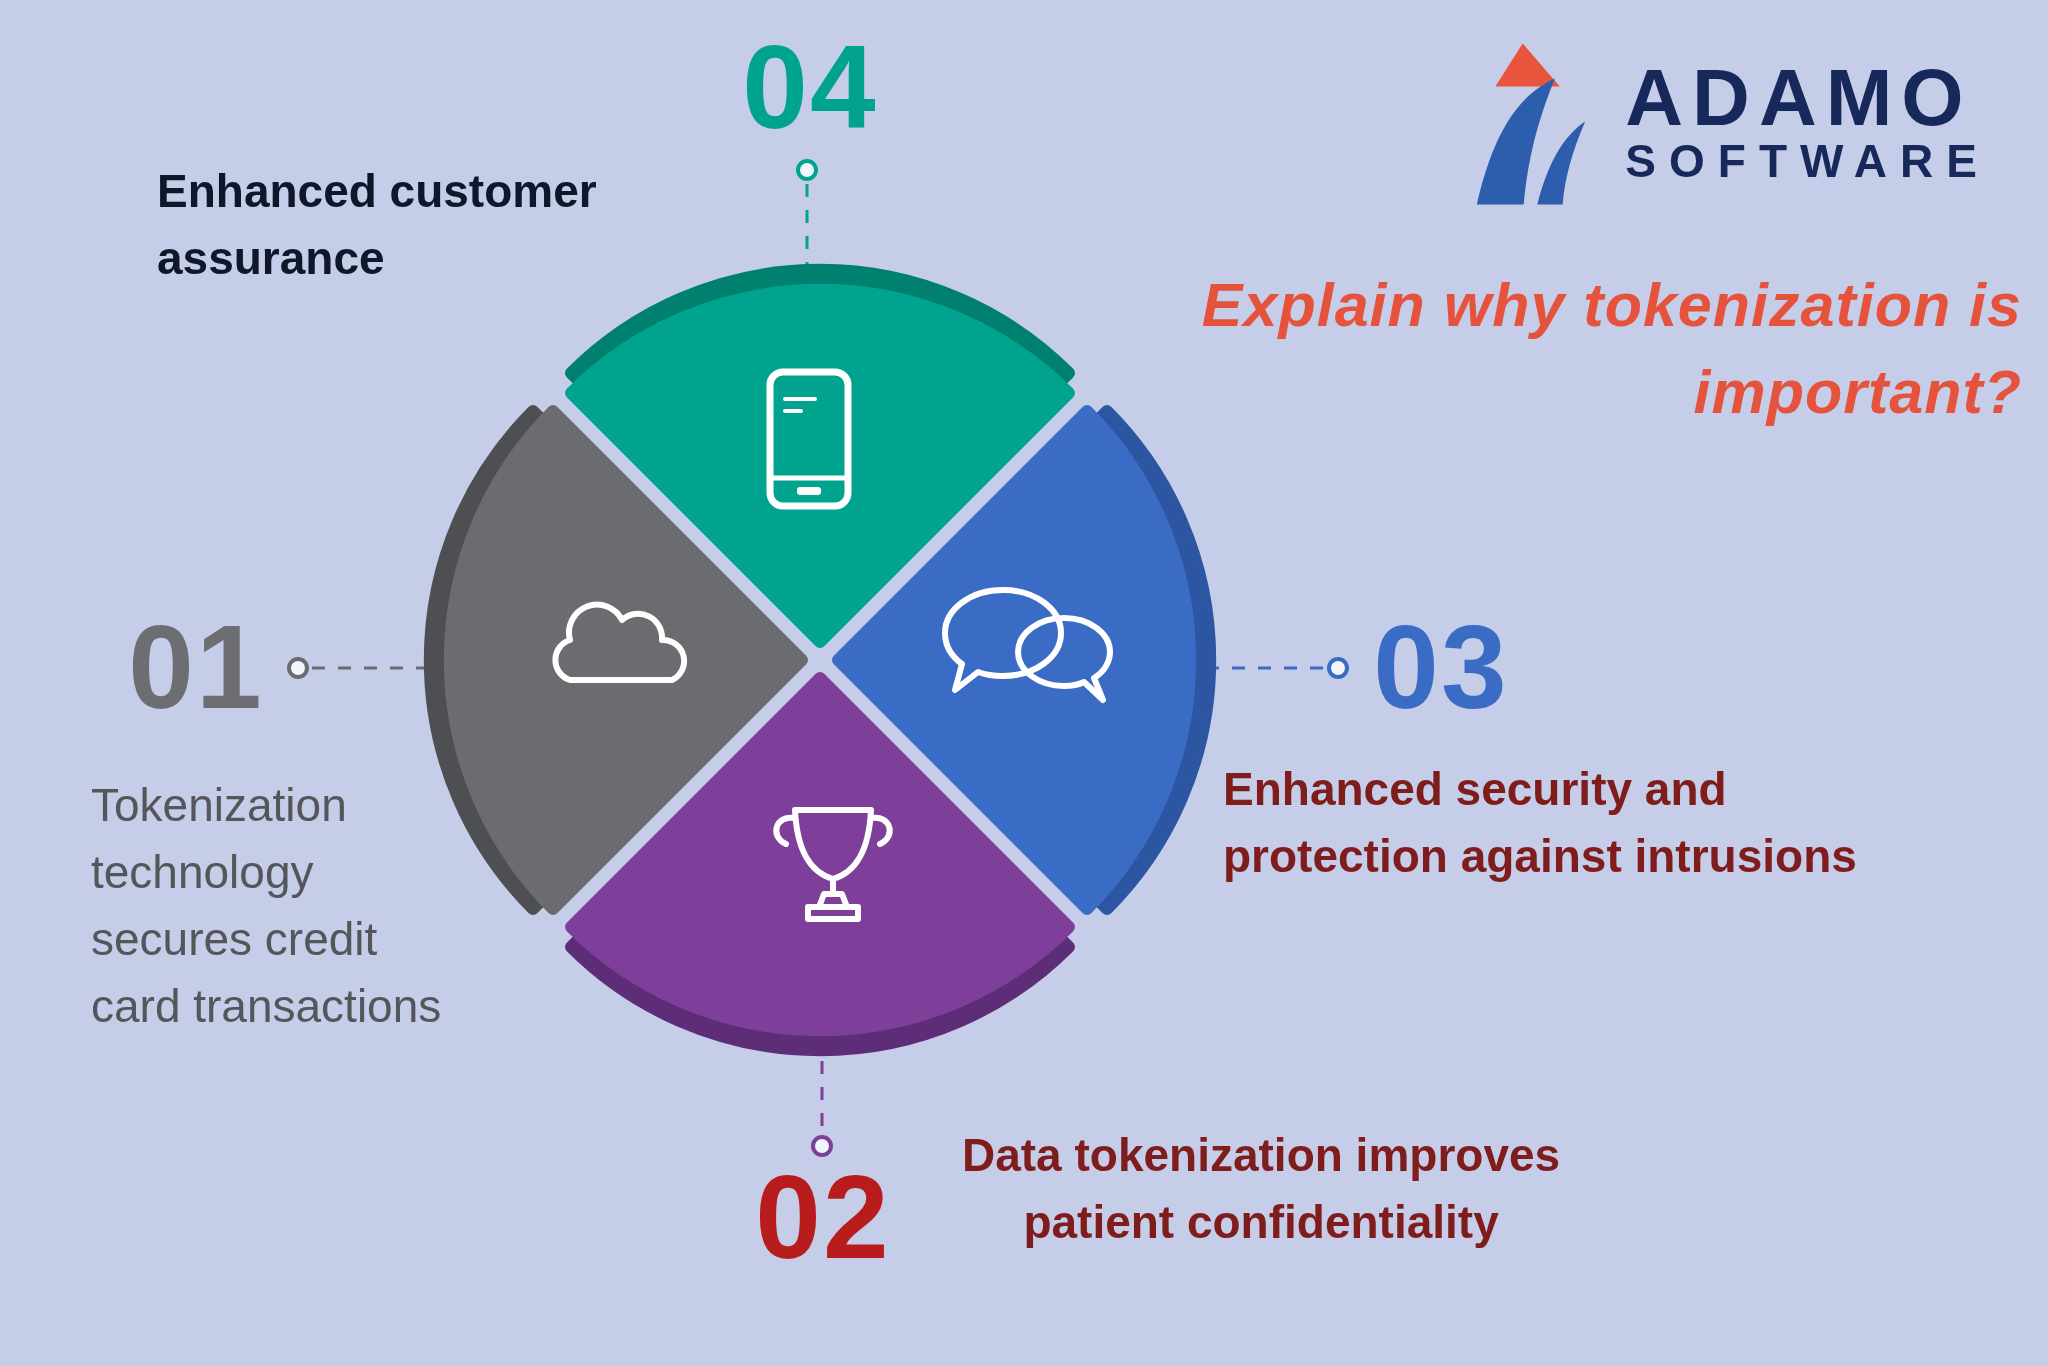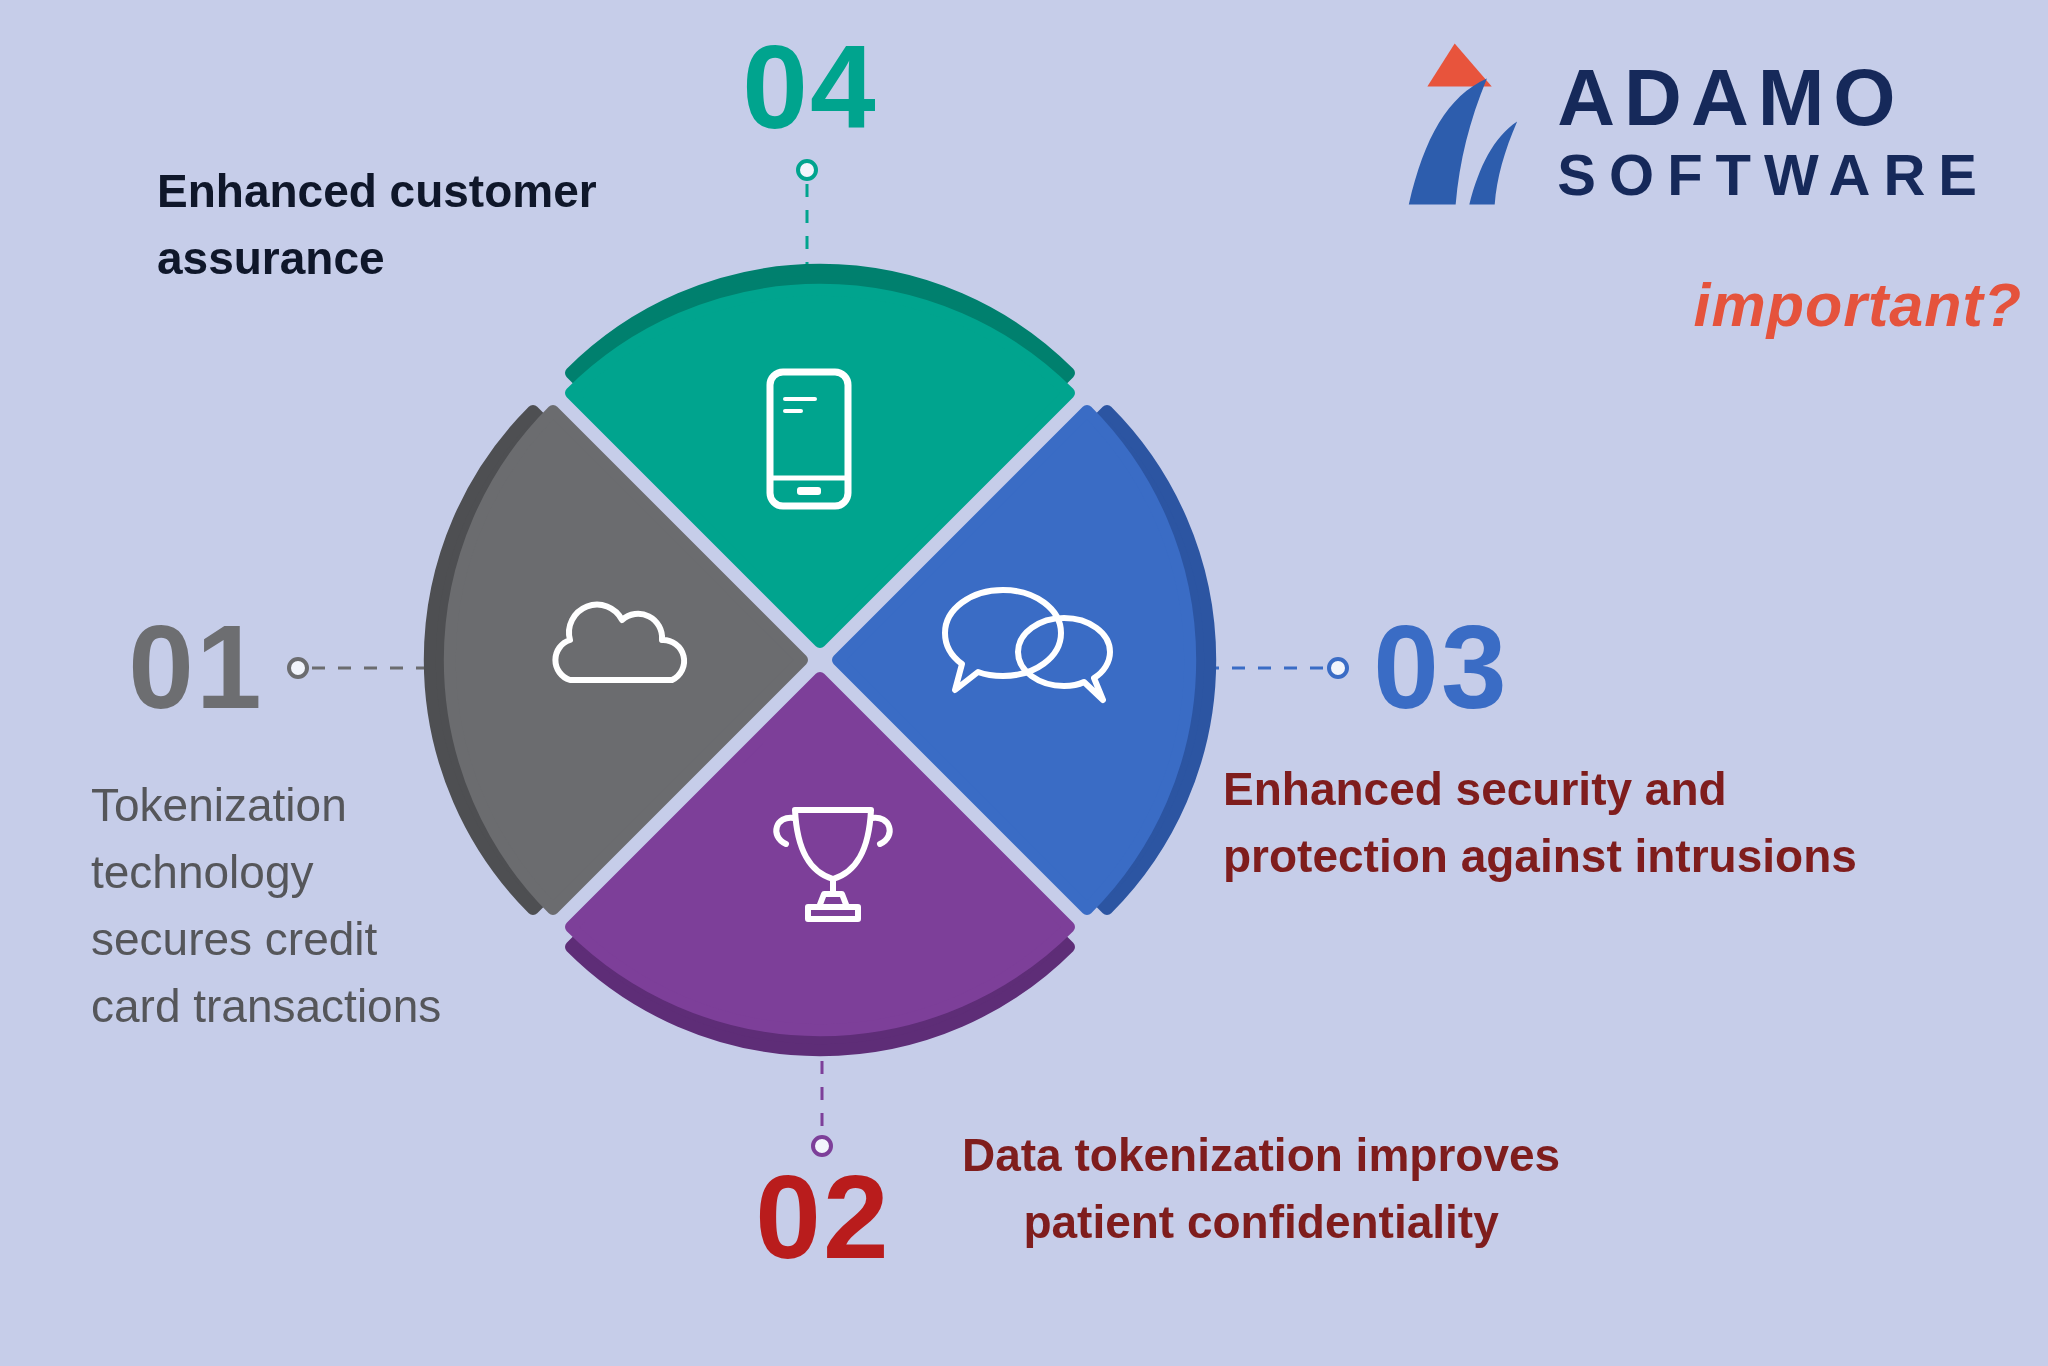--- a/index.html
+++ b/index.html
@@ -46,7 +46,7 @@
   }
   .brand-text{margin-top:16px;color:#16295a;}
   .brand-name{font-size:80px;font-weight:800;letter-spacing:9px;line-height:1;}
-  .brand-sub{font-size:58px;font-weight:800;letter-spacing:13px;margin-top:8px;line-height:1;}
+  .brand-sub{font-size:46px;font-weight:800;letter-spacing:13px;margin-top:0;line-height:1;}
 </style>
 </head>
 <body>

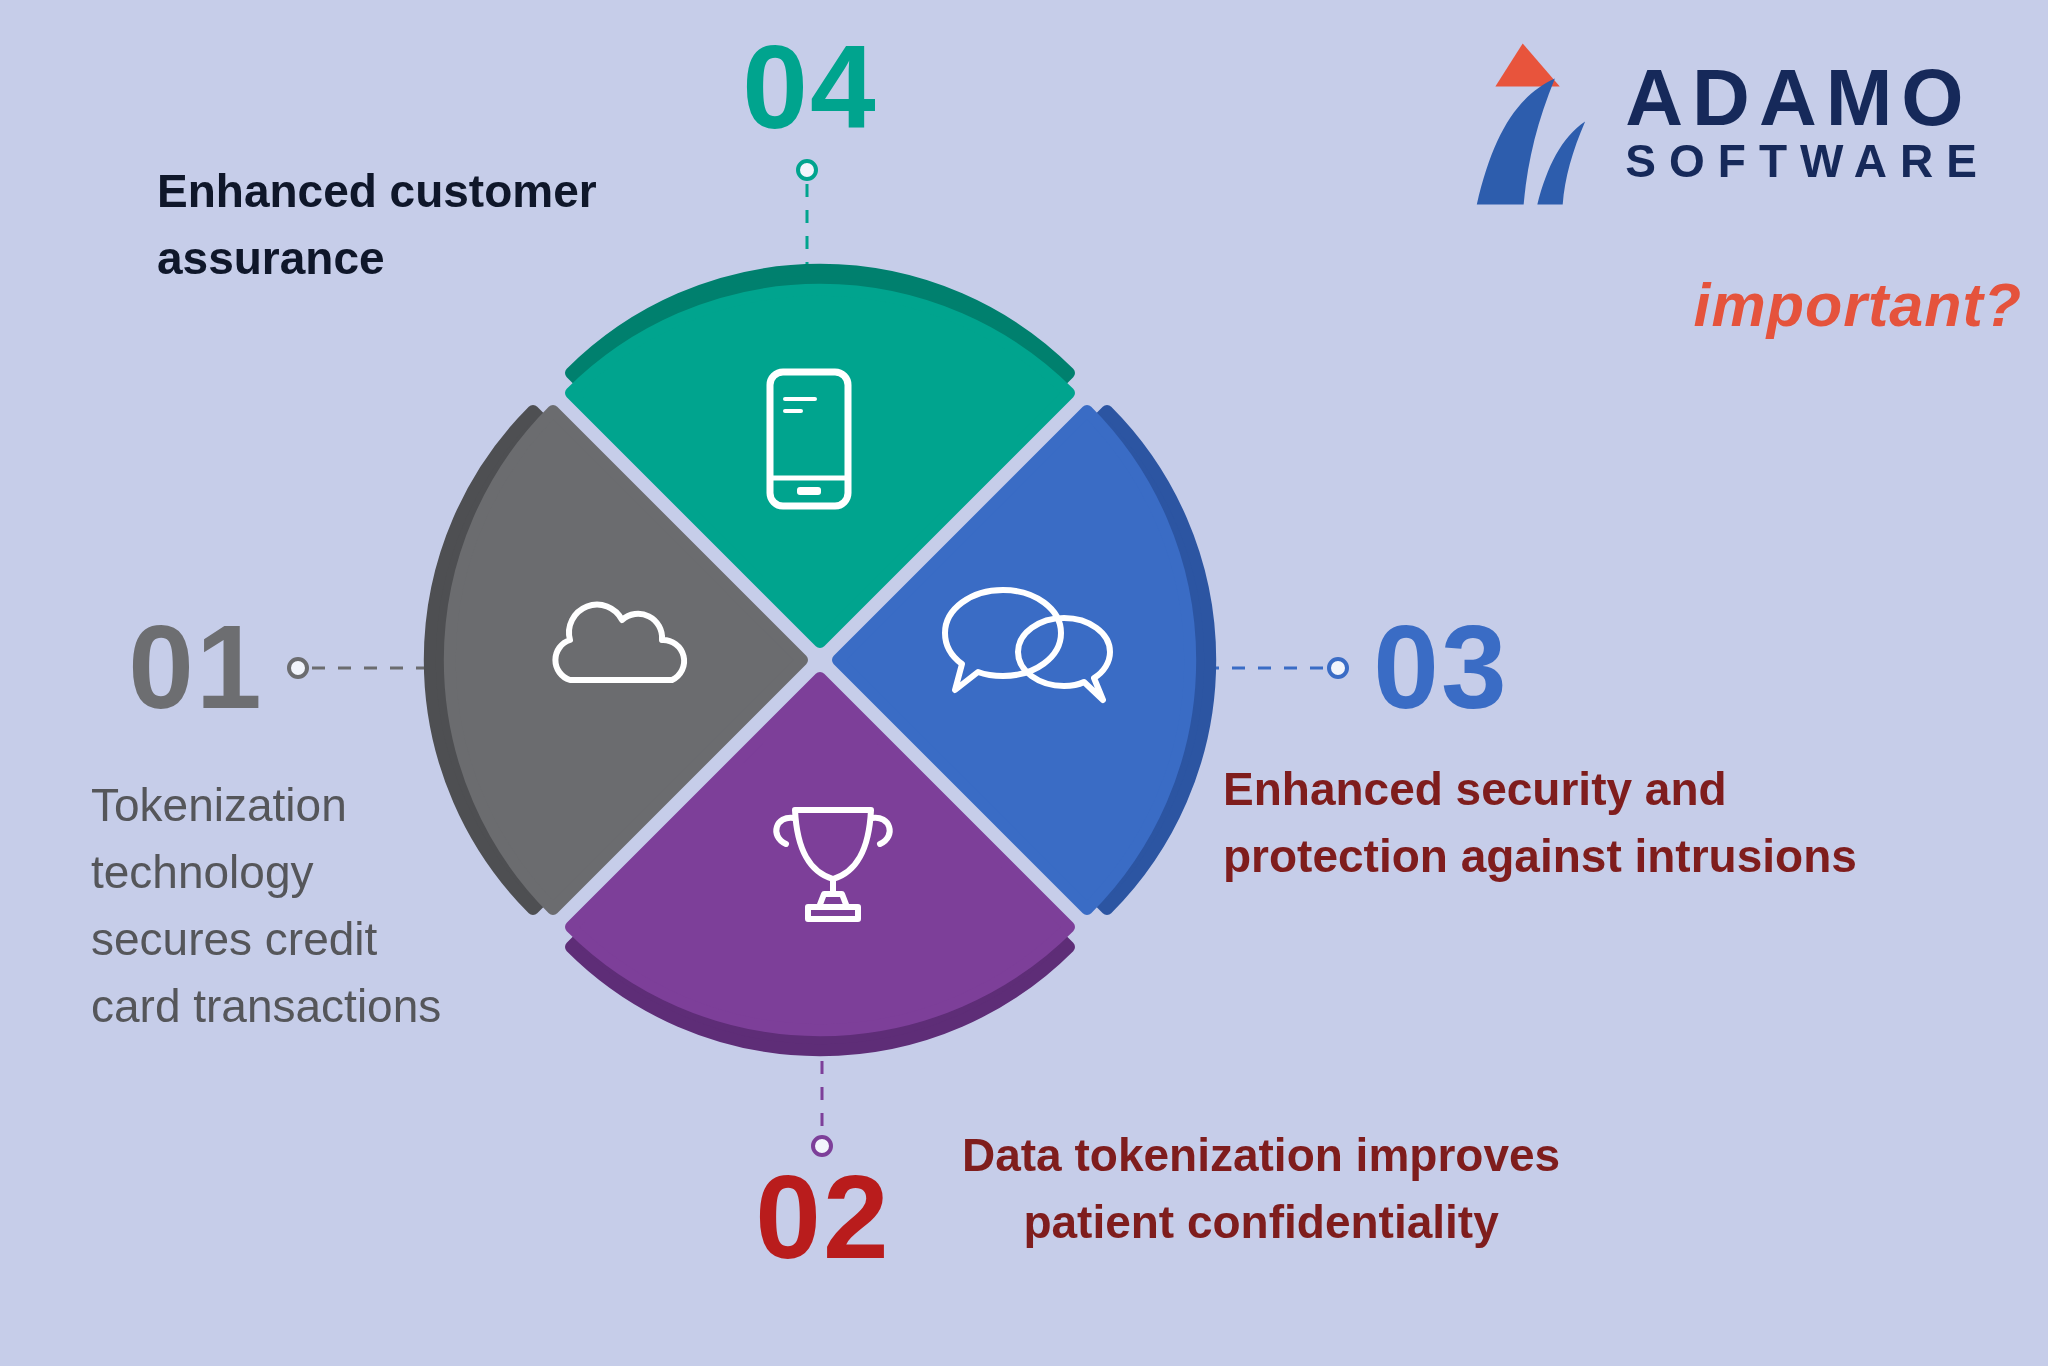--- a/index.html
+++ b/index.html
@@ -146,6 +146,7 @@
 patient confidentiality</div>
 
 <div class="headline">
+  <div>Explain why tokenization is</div>
   <div>important?</div>
 </div>
 

